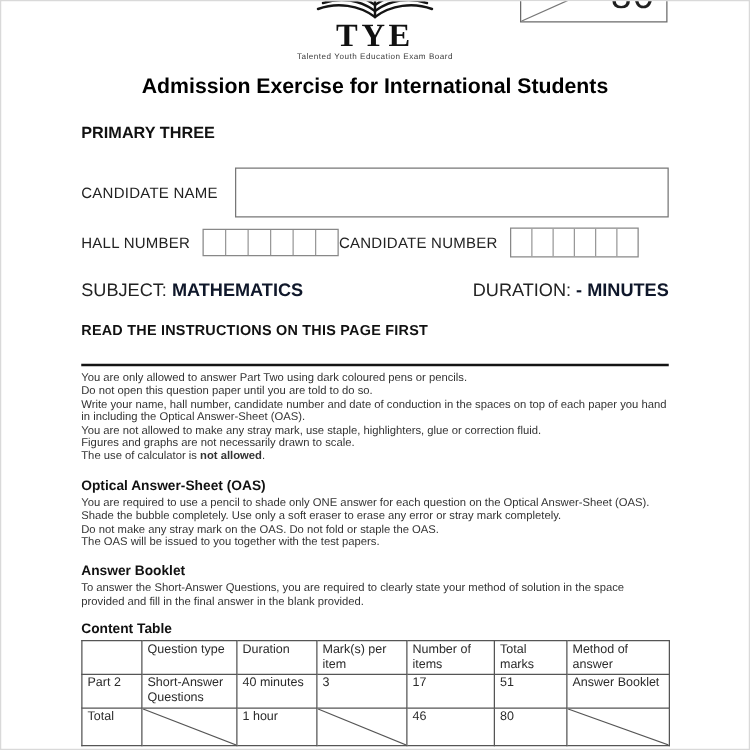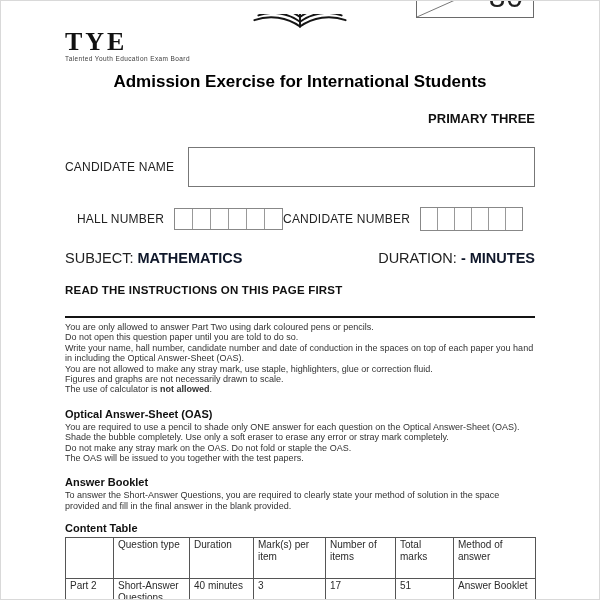--- a/index.html
+++ b/index.html
@@ -11,7 +11,7 @@
   .content { width:470px; margin:0 auto; position:relative; }
 
   
-  .logo-wrap { padding-top:13px; }
+  .logo-wrap { text-align:center; padding-top:0; }
   .book-crop { height:16px; overflow:hidden; width:96px; margin:0 auto; }
   .book-crop svg { display:block; margin-top:-26px; }
   .logo-acronym {

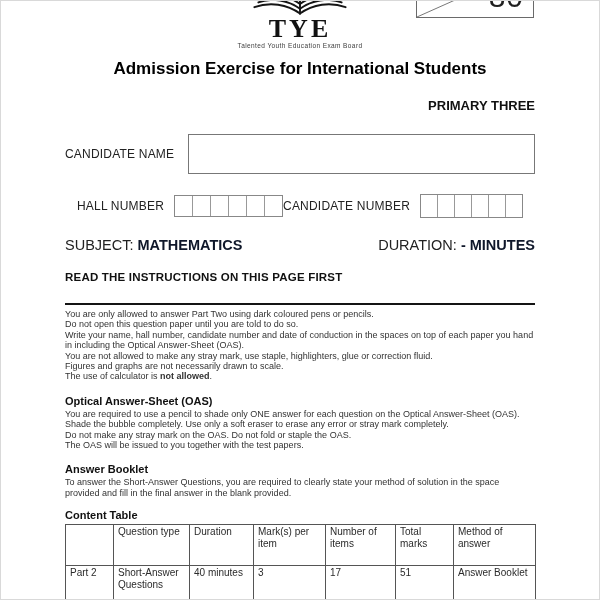--- a/index.html
+++ b/index.html
@@ -32,7 +32,7 @@
   }
 
   .doc-title { margin-top:10px; text-align:center; font-size:17px; font-weight:bold; color:#000000; }
-  .doc-level { margin-top:19px; text-align:right; font-size:13px; font-weight:bold; color:#111; }
+  .doc-level { margin-top:19px; text-align:left; font-size:13px; font-weight:bold; color:#111; }
 
   
   .name-row { margin-top:21px; display:flex; align-items:center; gap:14px; }

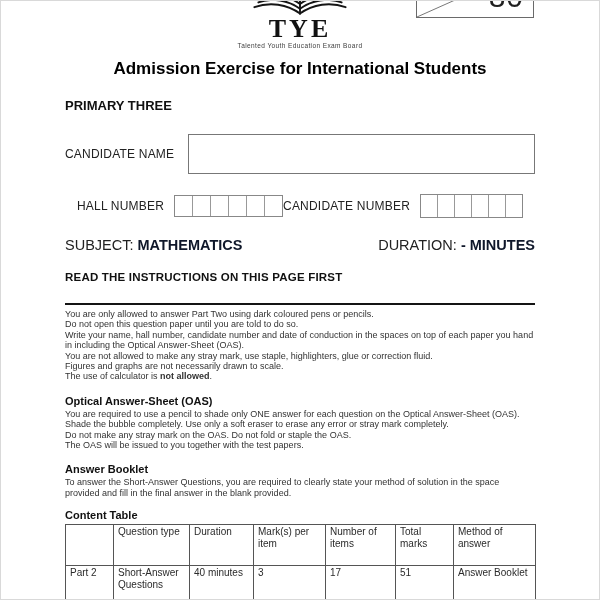--- a/index.html
+++ b/index.html
@@ -39,7 +39,7 @@
   .field-label { font-size:12px; color:#222; white-space:nowrap; letter-spacing:0.2px; }
   .name-box { flex:1; height:38px; border:1.5px solid #777; background:#fff; }
 
-  .num-row { margin-top:20px; display:flex; align-items:center; justify-content:center; }
+  .num-row { margin-top:8px; display:flex; align-items:center; justify-content:flex-start; }
   .num-group { display:flex; align-items:center; gap:10px; }
   .cells { display:flex; border:1.5px solid #888; }
   .cells > div { width:17px; height:20px; border-left:1px solid #999; }

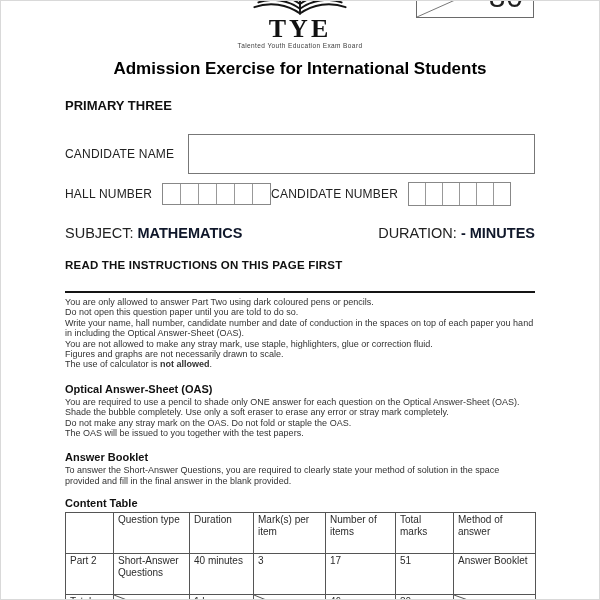--- a/index.html
+++ b/index.html
@@ -66,7 +66,7 @@
     font-size:10px; line-height:11.5px; color:#2b2b2b;
   }
   .content-table th, .content-table td {
-    border:1px solid #555; padding:1px 4px 16px; text-align:left;
+    border:1px solid #555; padding:1px 4px 2px; text-align:left;
     font-weight:normal; vertical-align:top; position:relative; overflow:hidden;
   }
   .content-table thead tr { height:25px; }

